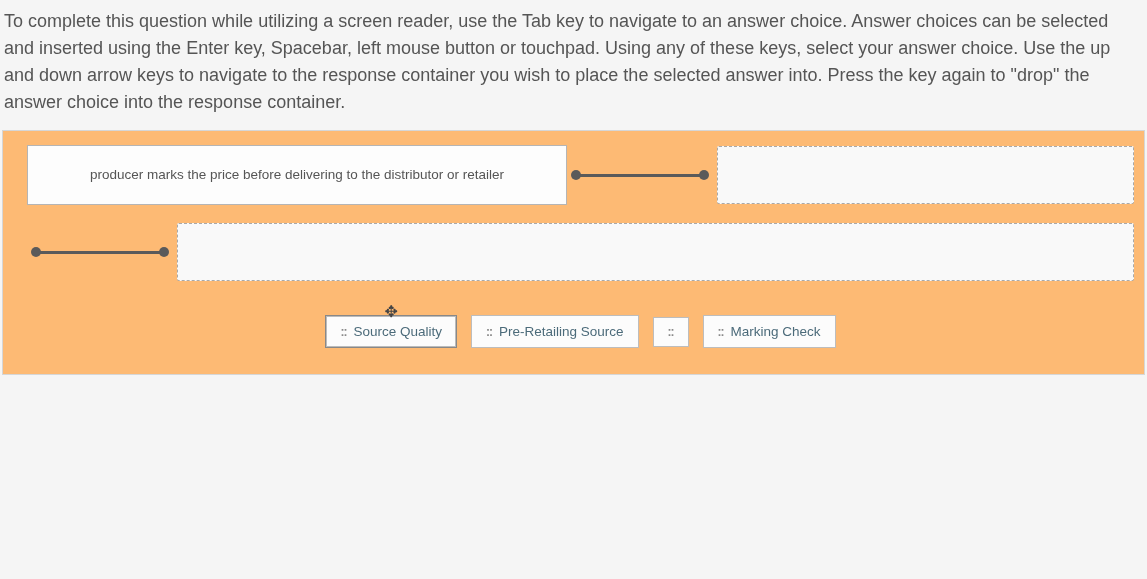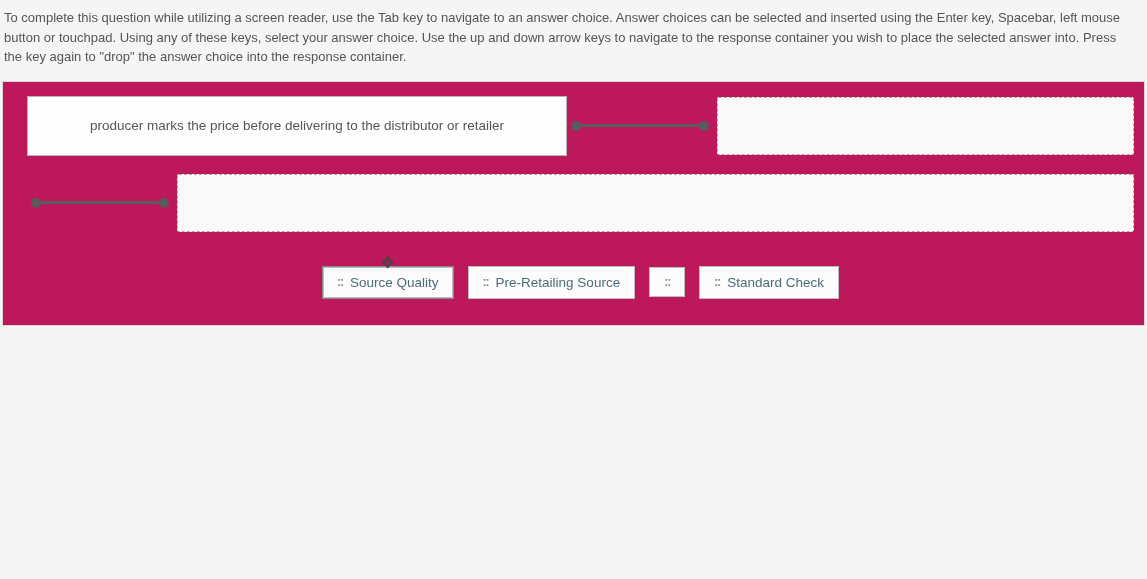--- a/index.html
+++ b/index.html
@@ -17,7 +17,7 @@
       padding: 8px 10px 14px 4px;
       color: #555;
       line-height: 1.5;
-      font-size: 13px;
+      font-size: 18px;
     }
     .question-area {
       border: 1px solid #d6d6d6;

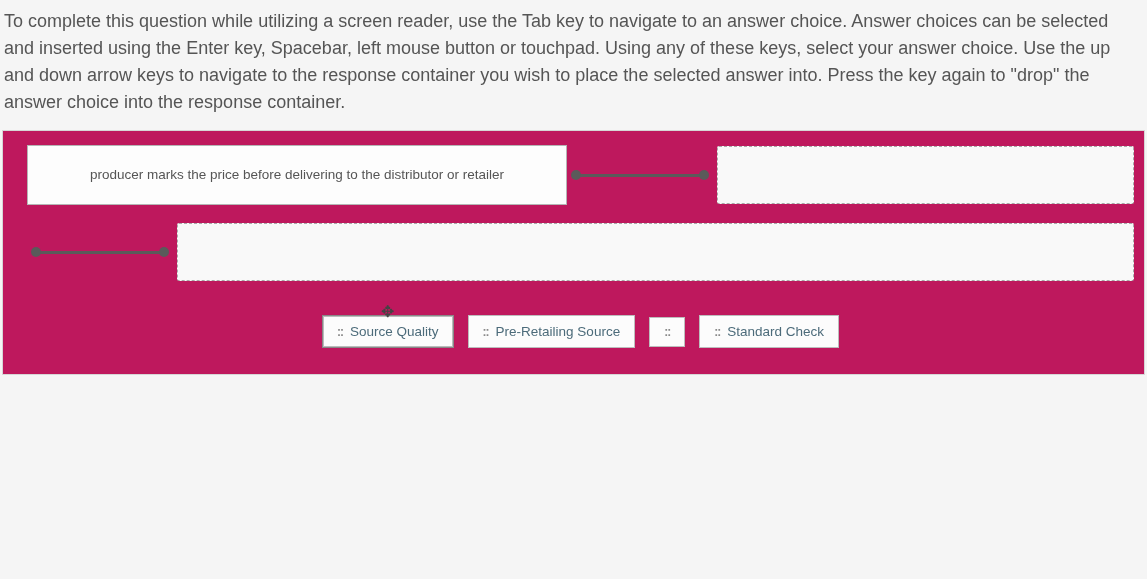--- a/index.html
+++ b/index.html
@@ -21,7 +21,7 @@
     }
     .question-area {
       border: 1px solid #d6d6d6;
-      background: #be185d;
+      background: #fdba74;
       margin: 0 2px;
       padding: 14px 10px 20px 24px;
     }

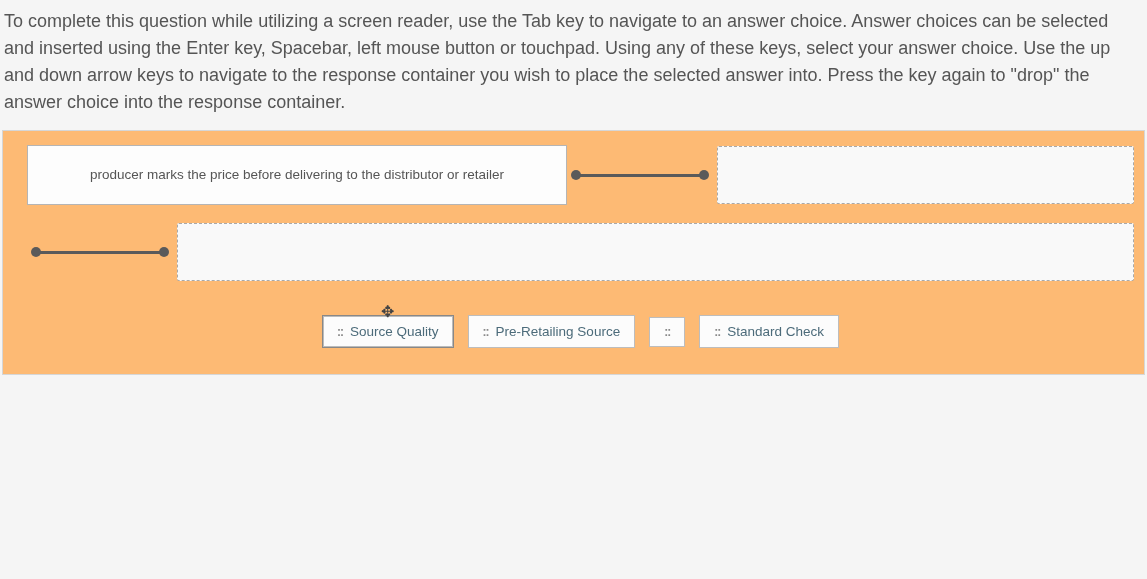--- a/index.html
+++ b/index.html
@@ -178,7 +178,7 @@
     </div>
     <div class="choice">
       <span class="grip">::</span>
-      <span>Standard Check</span>
+      <span>Marking Check</span>
     </div>
   </div>
 </div>

